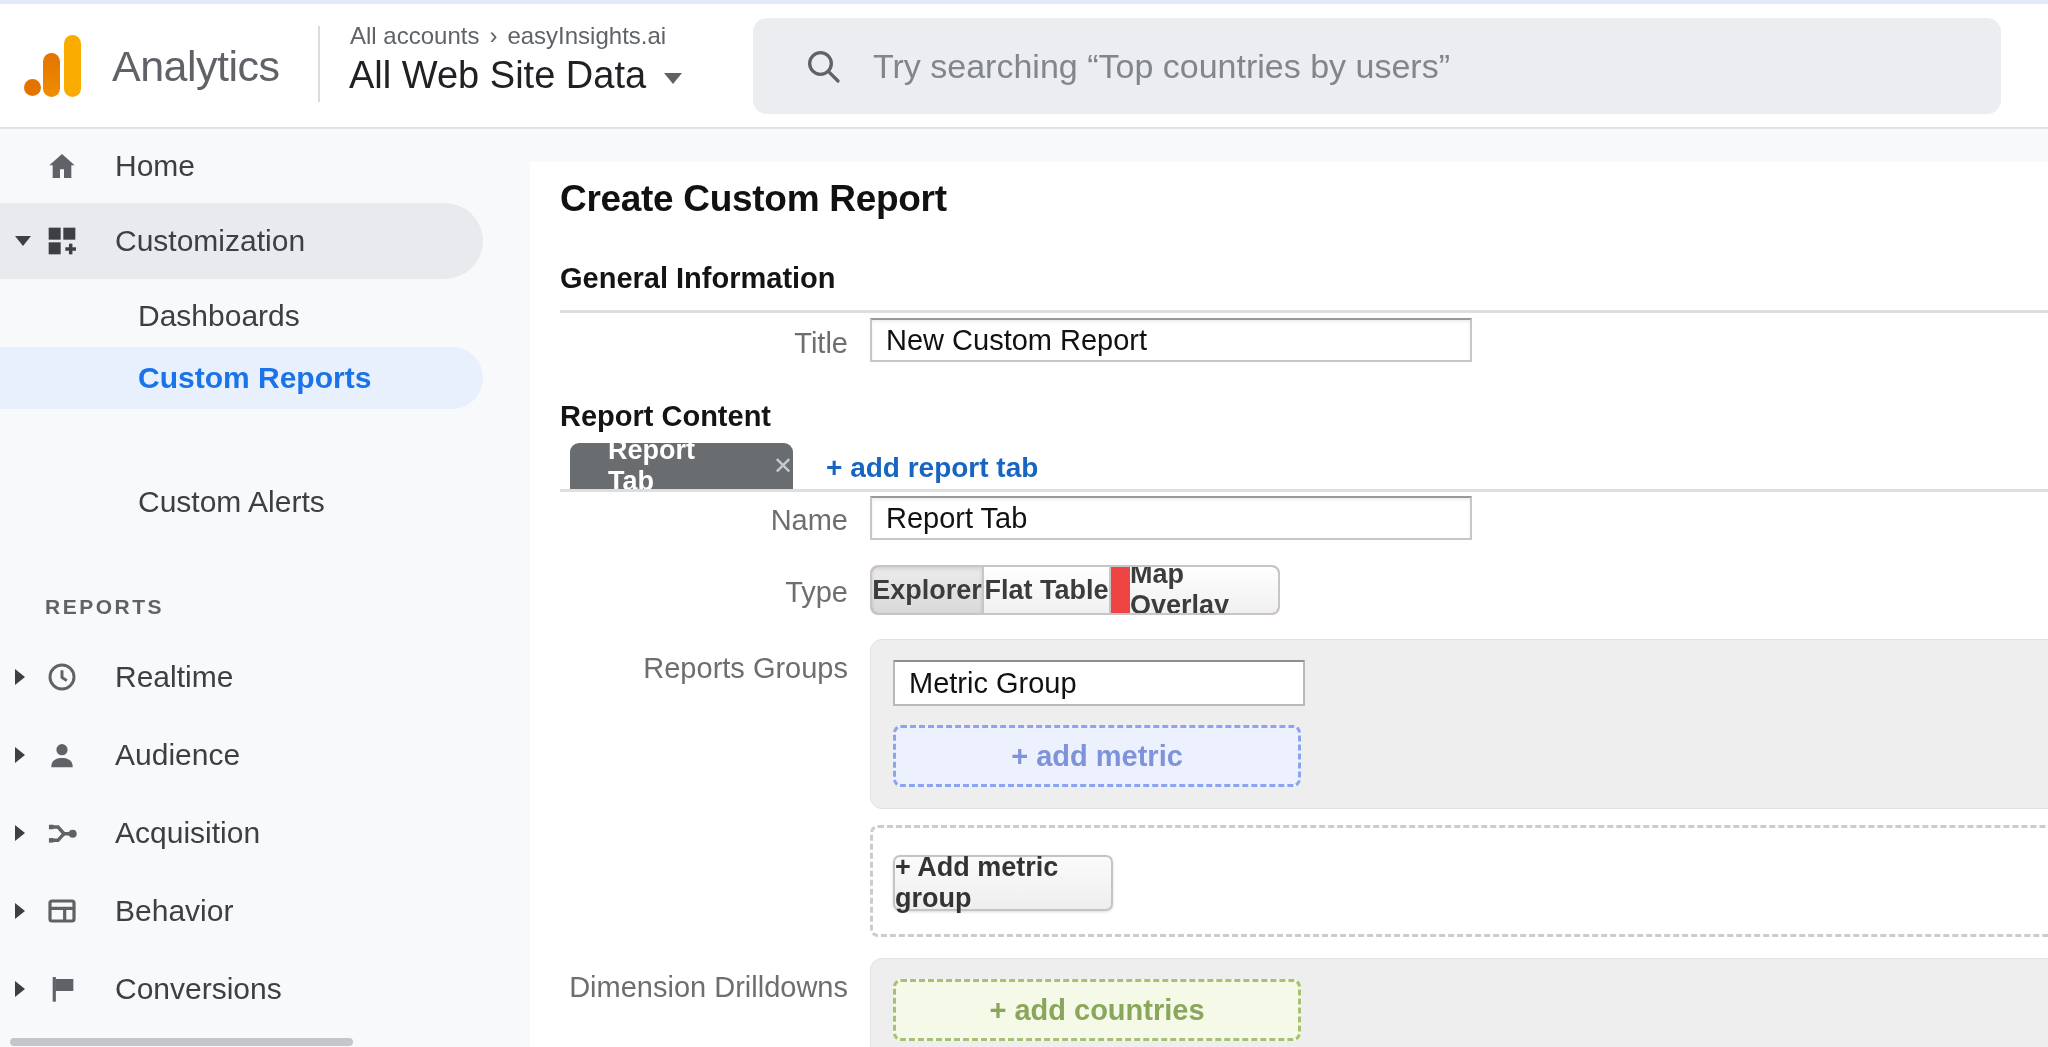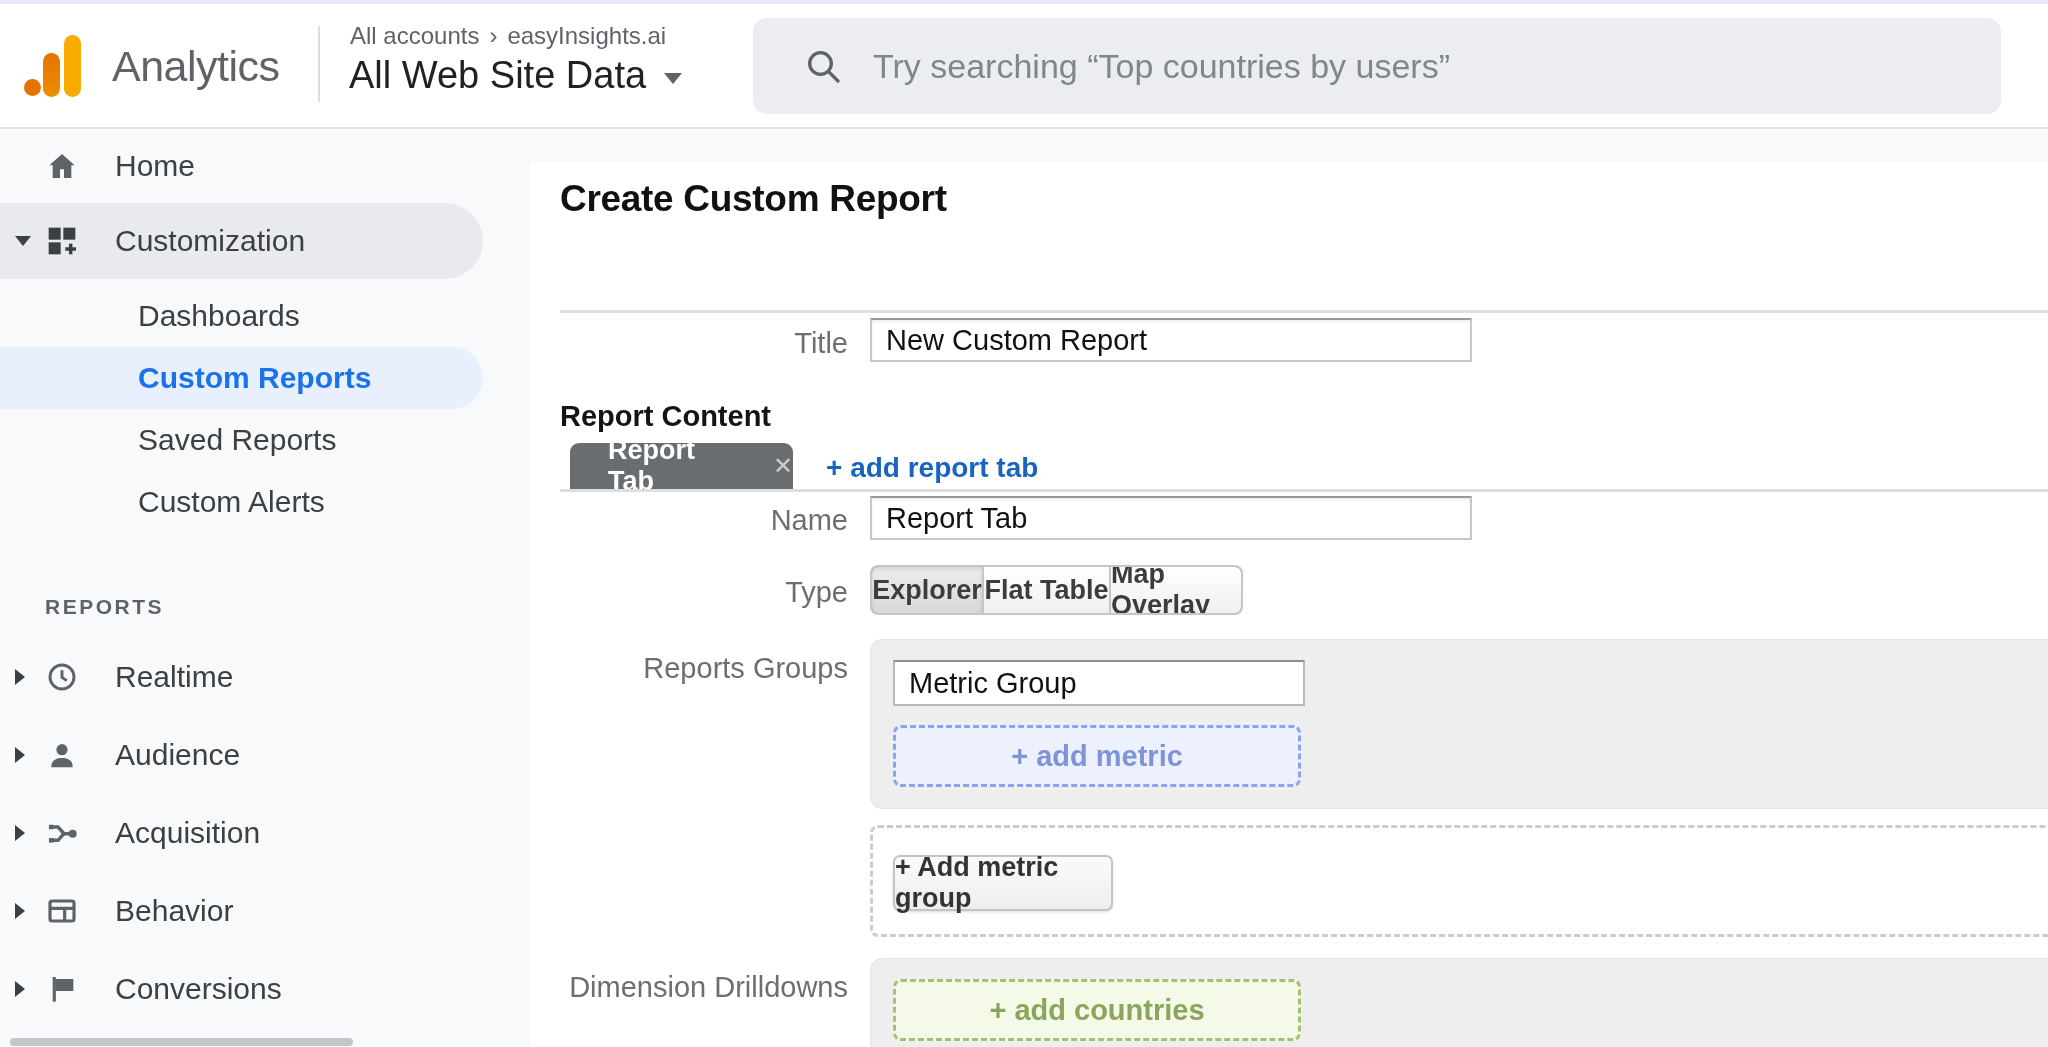--- a/index.html
+++ b/index.html
@@ -249,6 +249,7 @@
   <main class="main-pane">
     <div class="page-title">Create Custom Report</div>
 
+    <div class="section-h h-general">General Information</div>
     <div class="rule rule1"></div>
 
     <div class="form-label lbl-title">Title</div>

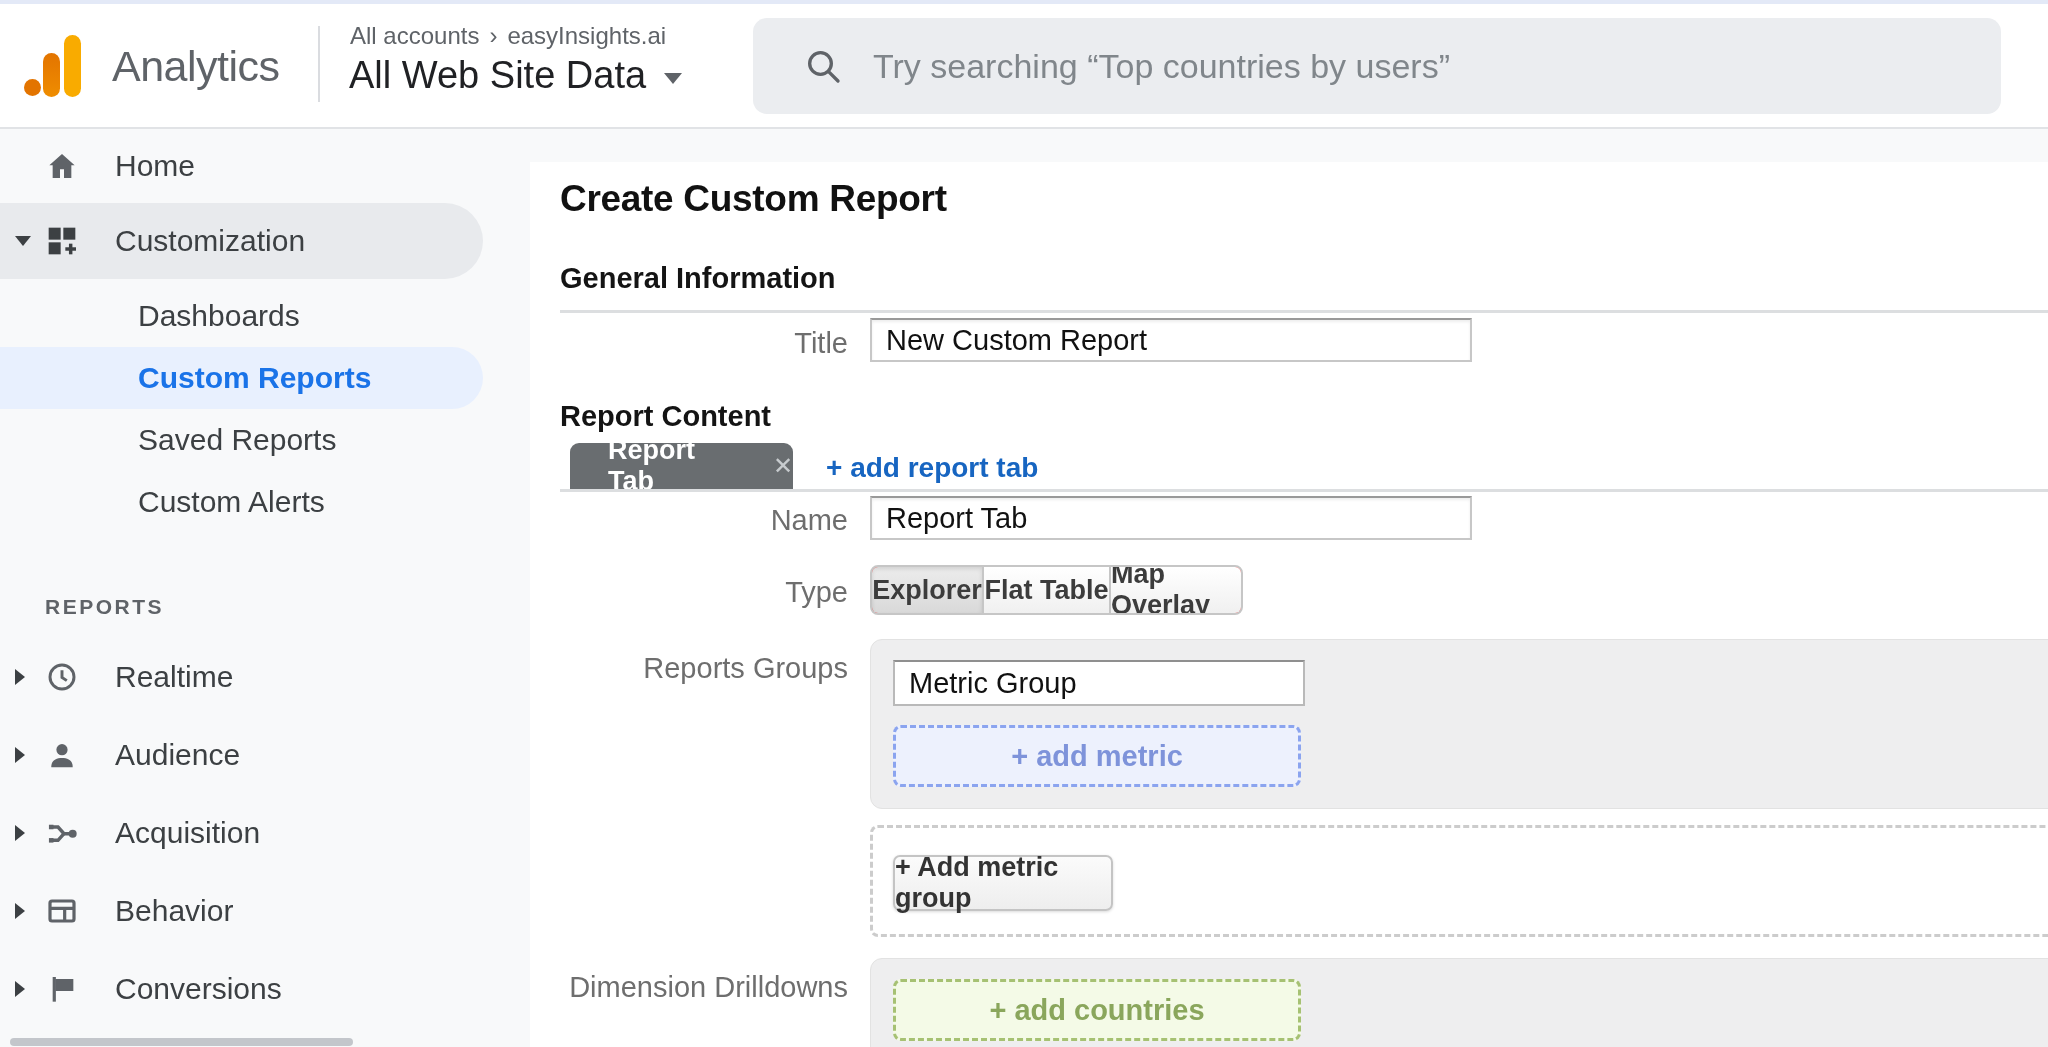--- a/index.html
+++ b/index.html
@@ -180,9 +180,6 @@
       <div class="nav-pill pill-blue"></div>
       <span class="sub-label sub-selected">Custom Reports</span>
     </div>
-    <div class="nav-row row-saved-reports">
-      <span class="sub-label">Saved Reports</span>
-    </div>
     <div class="nav-row row-custom-alerts">
       <span class="sub-label">Custom Alerts</span>
     </div>

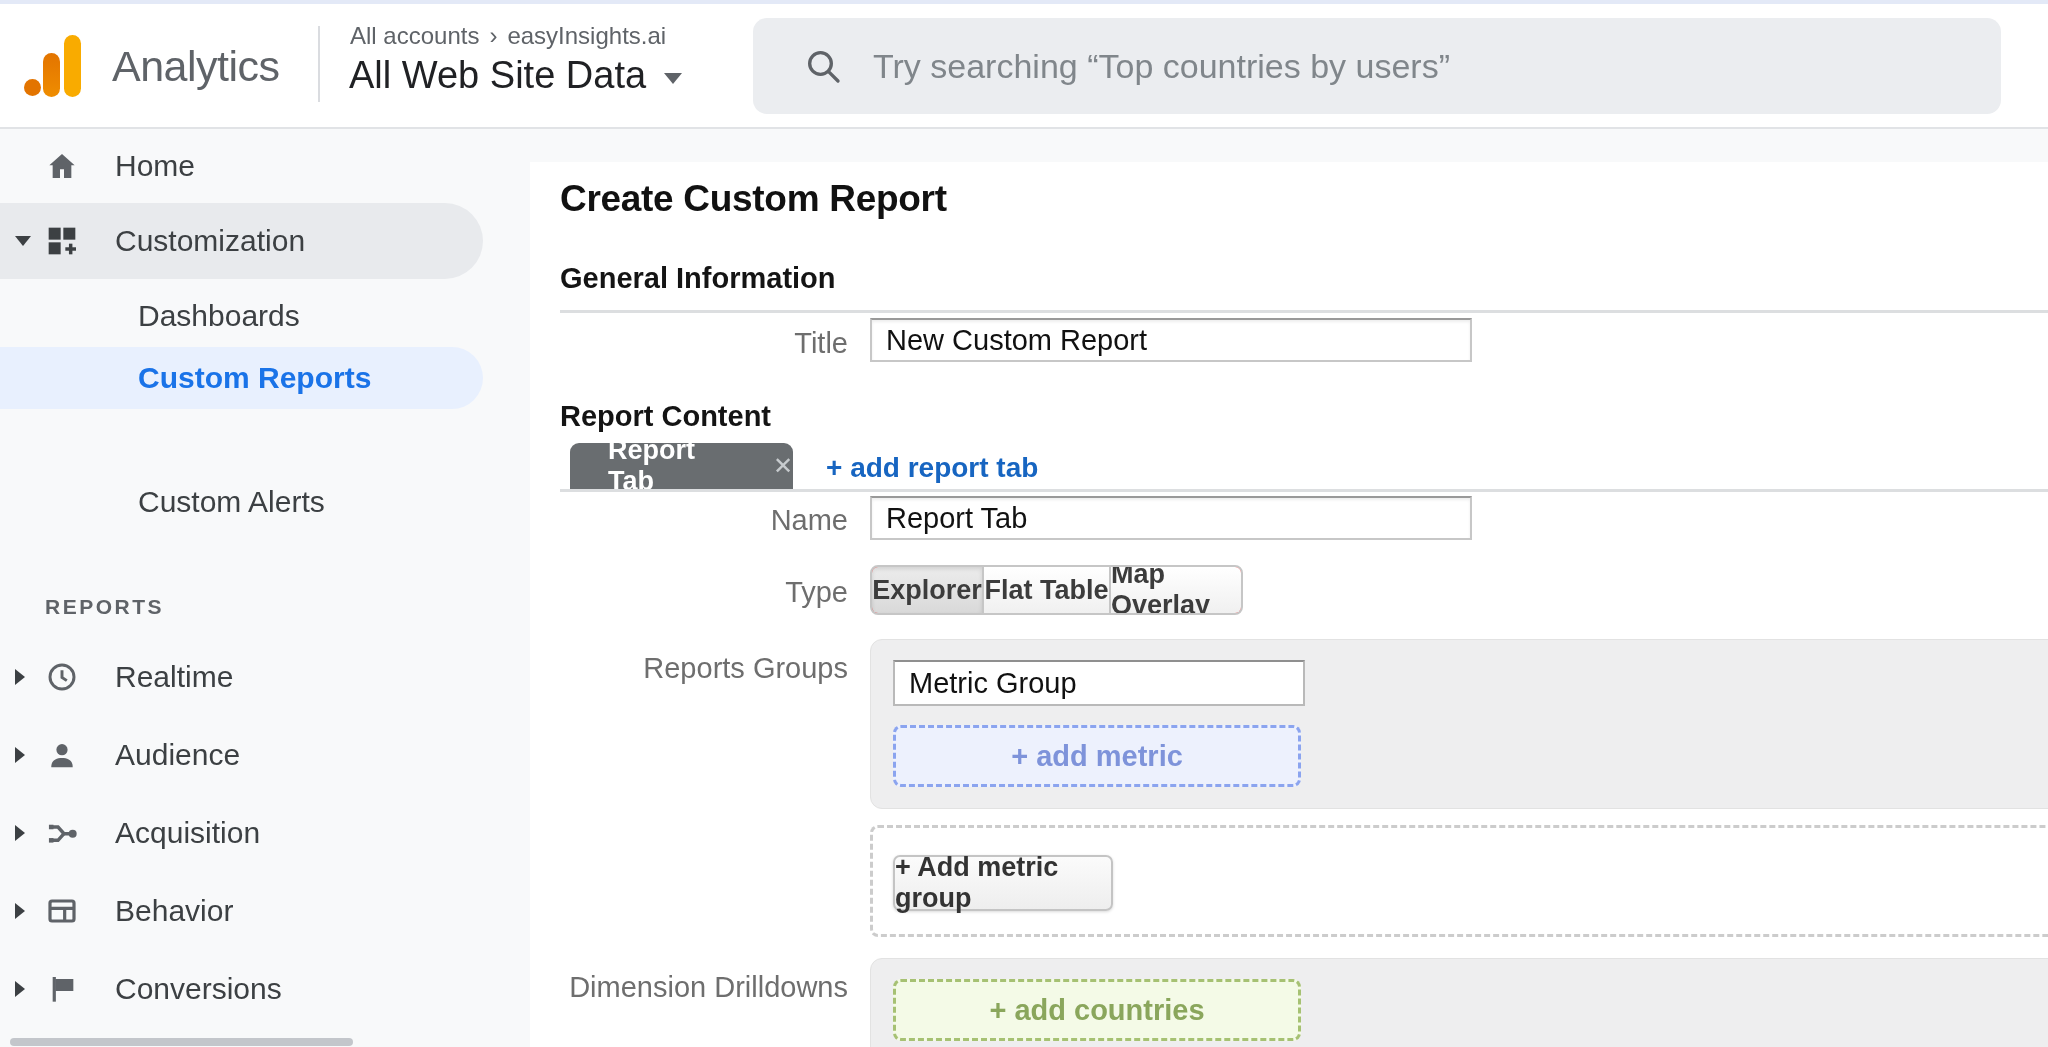--- a/index.html
+++ b/index.html
@@ -95,7 +95,7 @@
   .seg-btn:last-child{border-right:none;}
   .seg-explorer{width:110px;}
   .seg-flat{width:125px;}
-  .seg-map{width:130px;}
+  .seg-map{width:148px;margin-left:19px;}
   .seg-selected{background:linear-gradient(#ececec,#d9d9d9);box-shadow:inset 0 2px 4px rgba(0,0,0,0.12);}
   .panel{position:absolute;left:340px;width:1240px;background:#eeeeef;border:1px solid #e2e2e2;border-radius:12px;box-sizing:border-box;}
   .panel-metric{top:477px;height:170px;}

